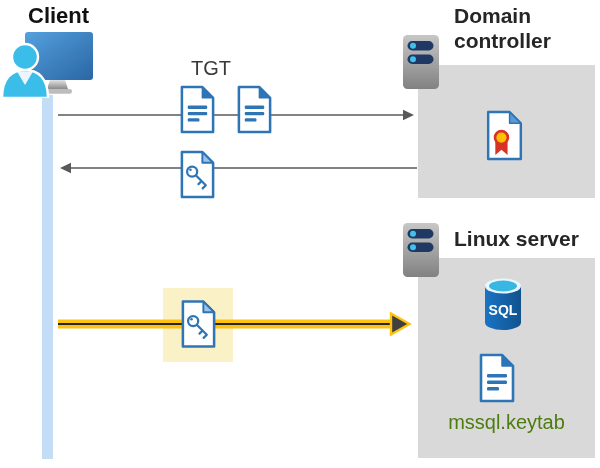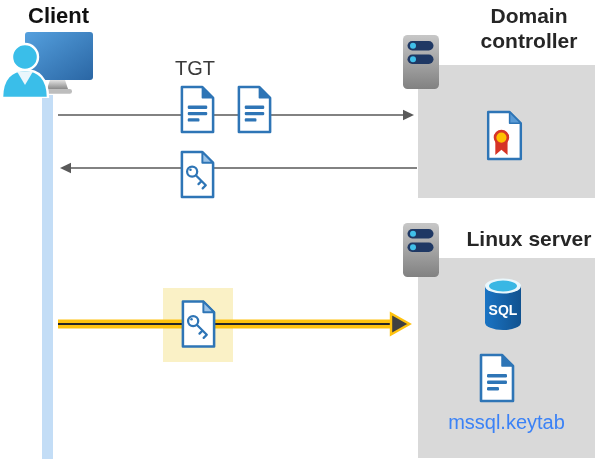--- a/index.html
+++ b/index.html
@@ -16,7 +16,7 @@
   .arrow-layer{left:0;top:0;z-index:2;pointer-events:none;}
   .icon{z-index:3;}
   .client-icon{left:0;top:30px;z-index:4;}
-  .lbl{z-index:5;color:#262626;text-align:center;}
+  .lbl{z-index:5;color:#262626;}
   .lbl-bold{font-weight:700;font-size:21px;line-height:25px;}
   .client-lbl{left:28px;top:3px;font-weight:700;font-size:22px;color:#111111;}
   .dc-lbl{left:454px;top:3px;width:150px;}

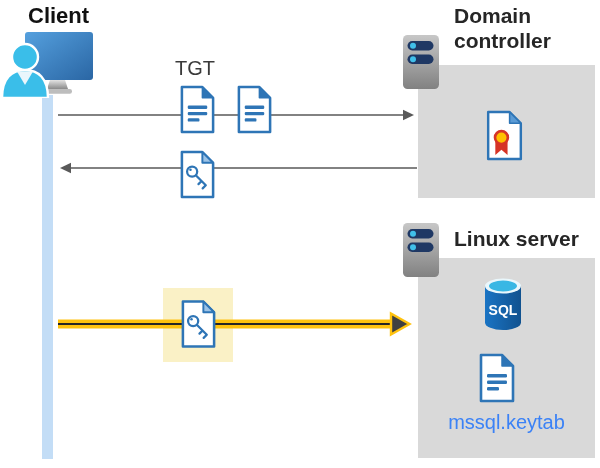--- a/index.html
+++ b/index.html
@@ -22,7 +22,7 @@
   .dc-lbl{left:454px;top:3px;width:150px;}
   .linux-lbl{left:454px;top:226px;width:150px;}
   .ticket-lbl{font-size:20px;color:#3A3A3A;text-align:center;font-weight:400;}
-  .tgt-lbl{left:170px;top:57px;width:50px;}
+  .tgt-lbl{left:186px;top:57px;width:50px;}
   .spn-lbl{left:226px;top:57px;width:52px;}
   .keytab-lbl{left:418px;top:411px;width:177px;font-size:20px;color:#3b82f6;text-align:center;font-weight:400;}
 </style>

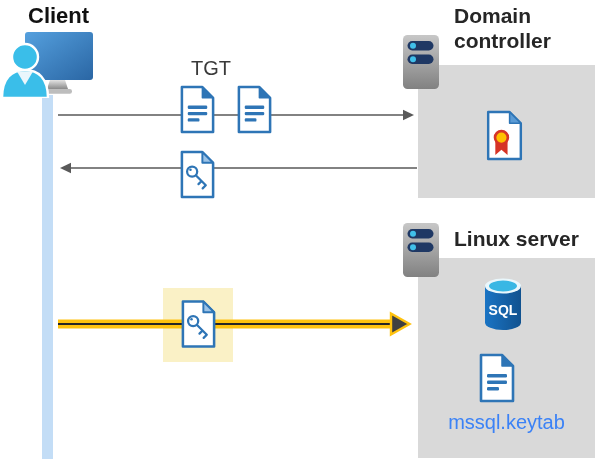--- a/index.html
+++ b/index.html
@@ -24,7 +24,7 @@
   .ticket-lbl{font-size:20px;color:#3A3A3A;text-align:center;font-weight:400;}
   .tgt-lbl{left:186px;top:57px;width:50px;}
   .spn-lbl{left:226px;top:57px;width:52px;}
-  .keytab-lbl{left:418px;top:411px;width:177px;font-size:20px;color:#3b82f6;text-align:center;font-weight:400;}
+  .keytab-lbl{left:418px;top:411px;width:177px;font-size:20px;color:#4d7c0f;text-align:center;font-weight:400;}
 </style>
 </head>
 <body>

